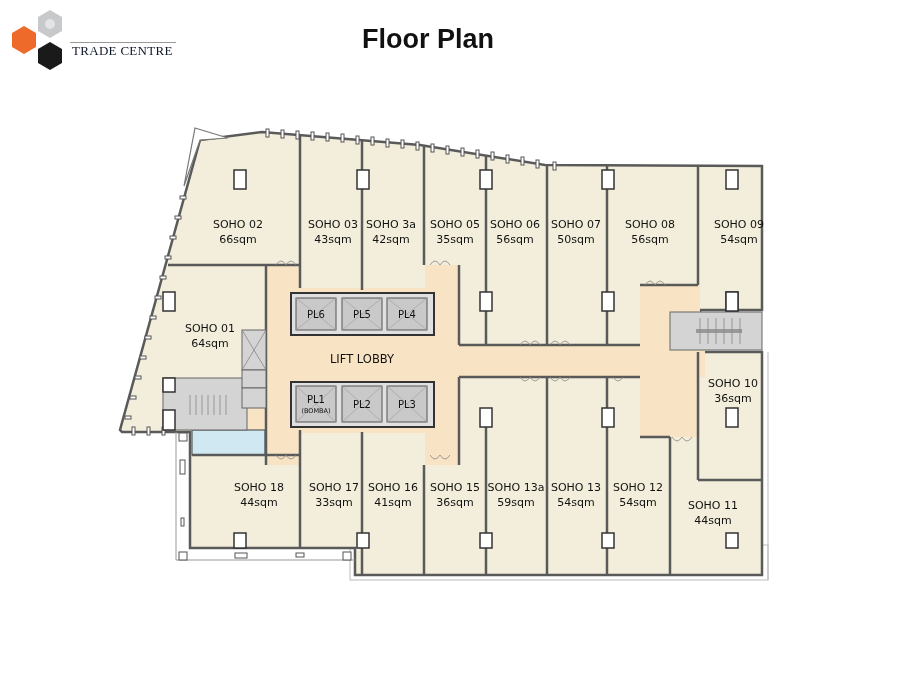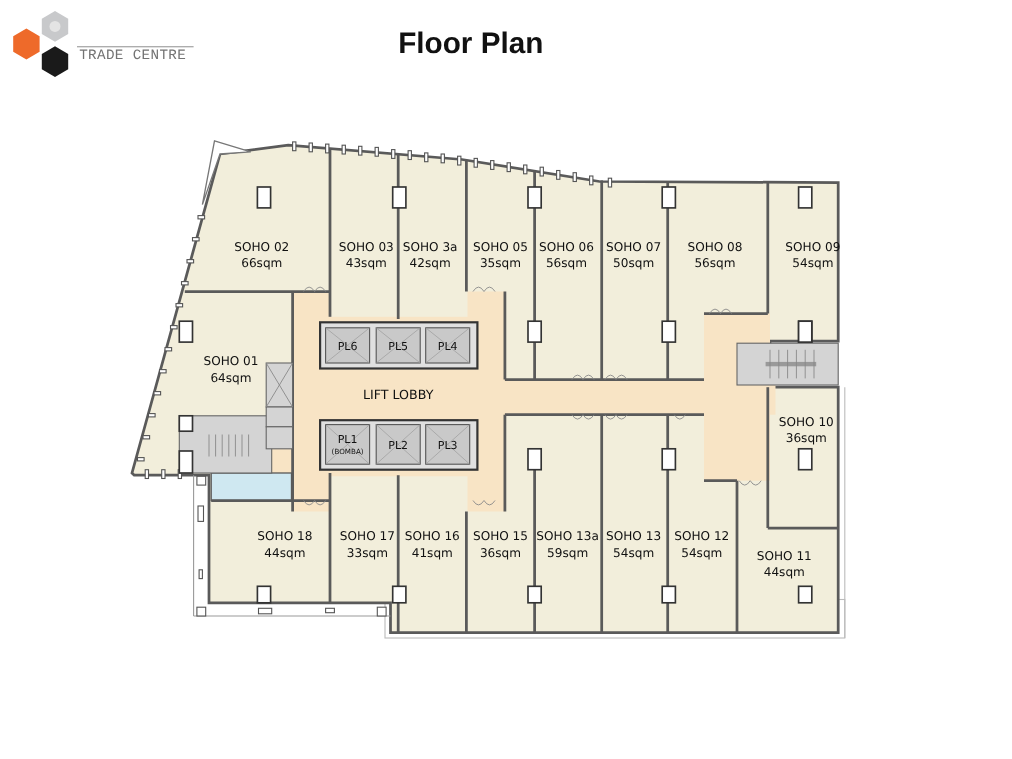--- a/index.html
+++ b/index.html
@@ -6,7 +6,7 @@
   body { width:920px; height:690px; position:relative; overflow:hidden; font-family:"Liberation Sans", sans-serif; }
   .logo { position:absolute; left:4px; top:8px; width:180px; height:64px; }
   .logo-text1 { position:absolute; left:68px; top:10px; font-family:"Liberation Serif", serif; font-size:22px; color:#222; letter-spacing:0.5px; }
-  .logo-text2 { position:absolute; left:68px; top:35px; font-family:Liberation Mono, monospace; font-size:13px; color:#737373; letter-spacing:0.3px; }
+  .logo-text2 { position:absolute; left:68px; top:35px; font-family:Liberation Serif, serif; font-size:13px; color:#0f172a; letter-spacing:0.3px; }
   .logo-line { position:absolute; left:66px; top:34px; width:106px; height:1px; background:#999; }
   .title { position:absolute; left:0; width:856px; top:24px; text-align:center; font-family:"Liberation Sans", sans-serif; font-weight:bold; font-size:27px; color:#111; }
   svg.plan { position:absolute; left:0; top:0; }

